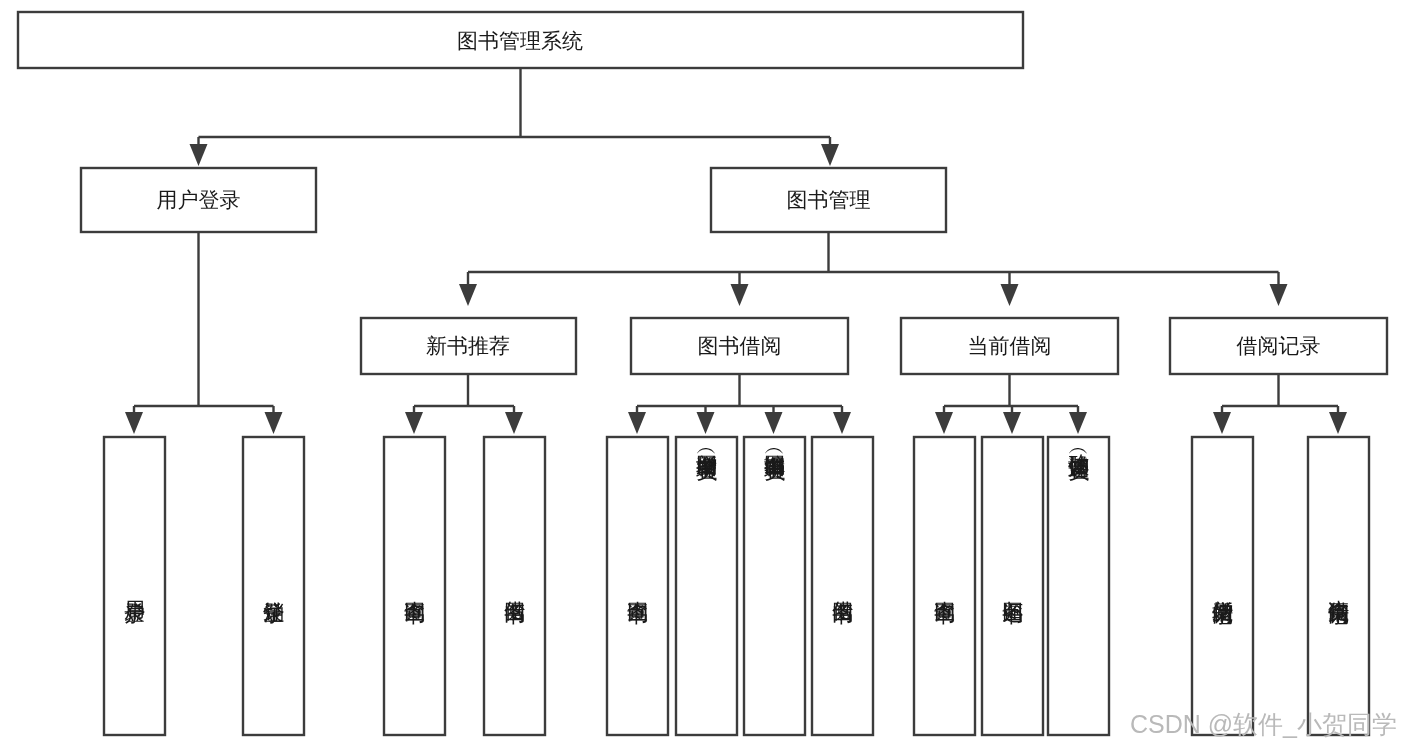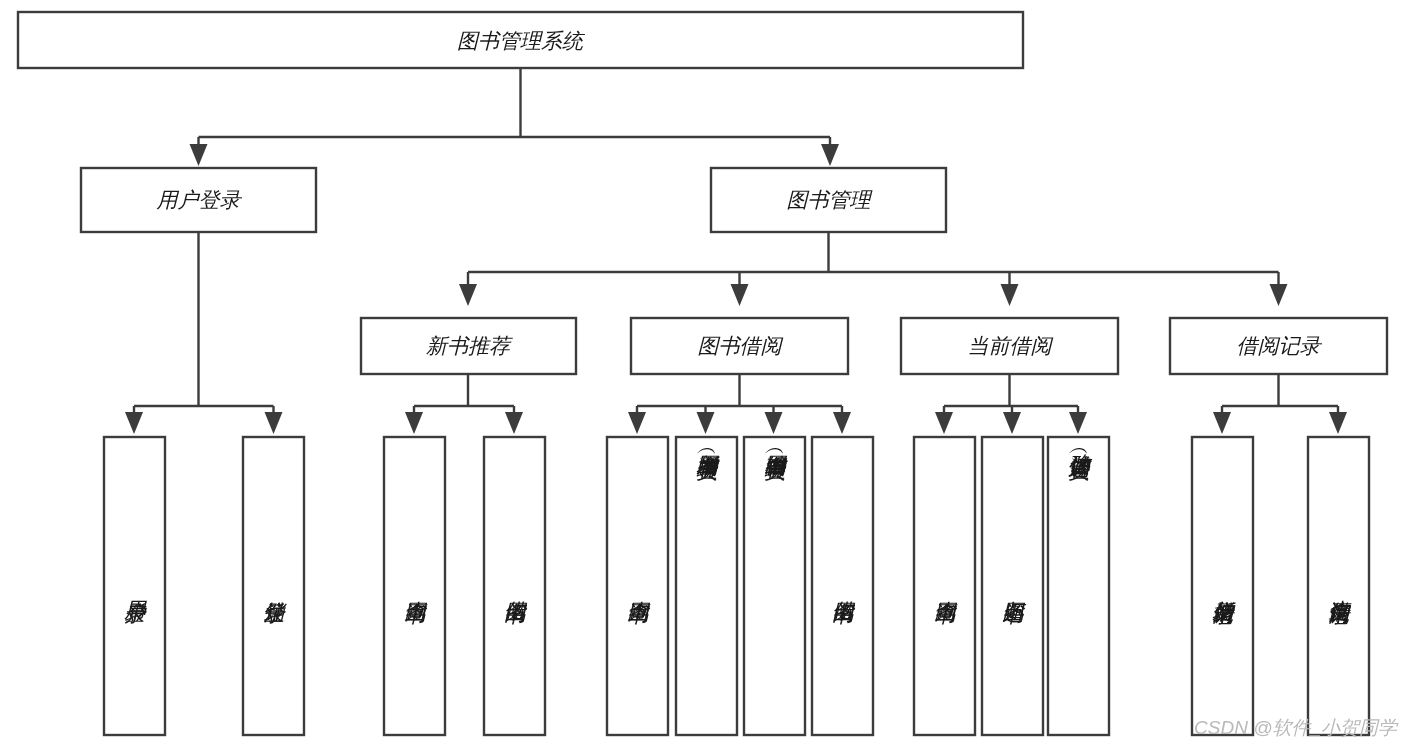--- a/index.html
+++ b/index.html
@@ -17,7 +17,6 @@
     height: 747px;
     background: #ffffff;
     overflow: hidden;
-    font-style: italic;
   }
   svg.diagram-canvas {
     position: absolute;

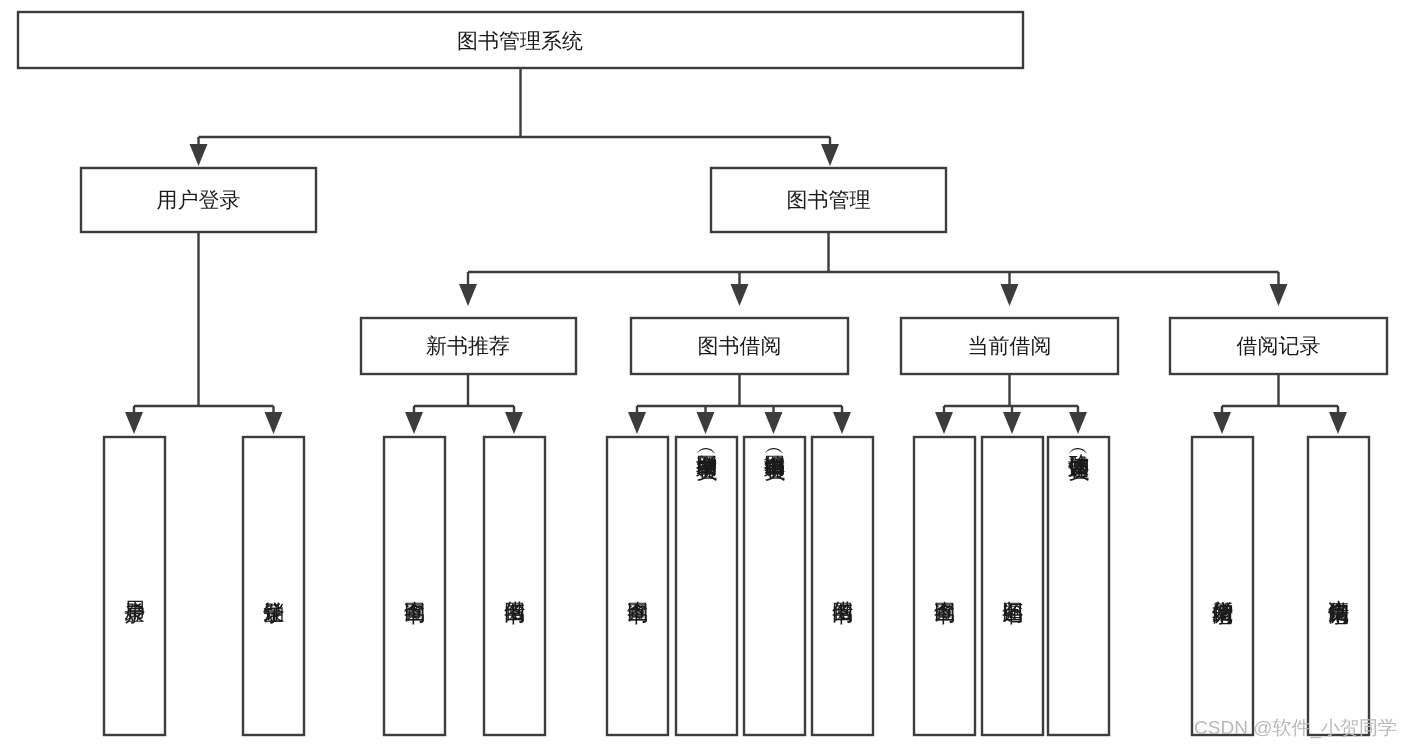--- a/index.html
+++ b/index.html
@@ -76,7 +76,7 @@
     right: 8px;
     bottom: 6px;
     font-family: "Liberation Sans", "DejaVu Sans", sans-serif;
-    font-size: 19px;
+    font-size: 25px;
     color: #b9b9b9;
     white-space: nowrap;
     pointer-events: none;

